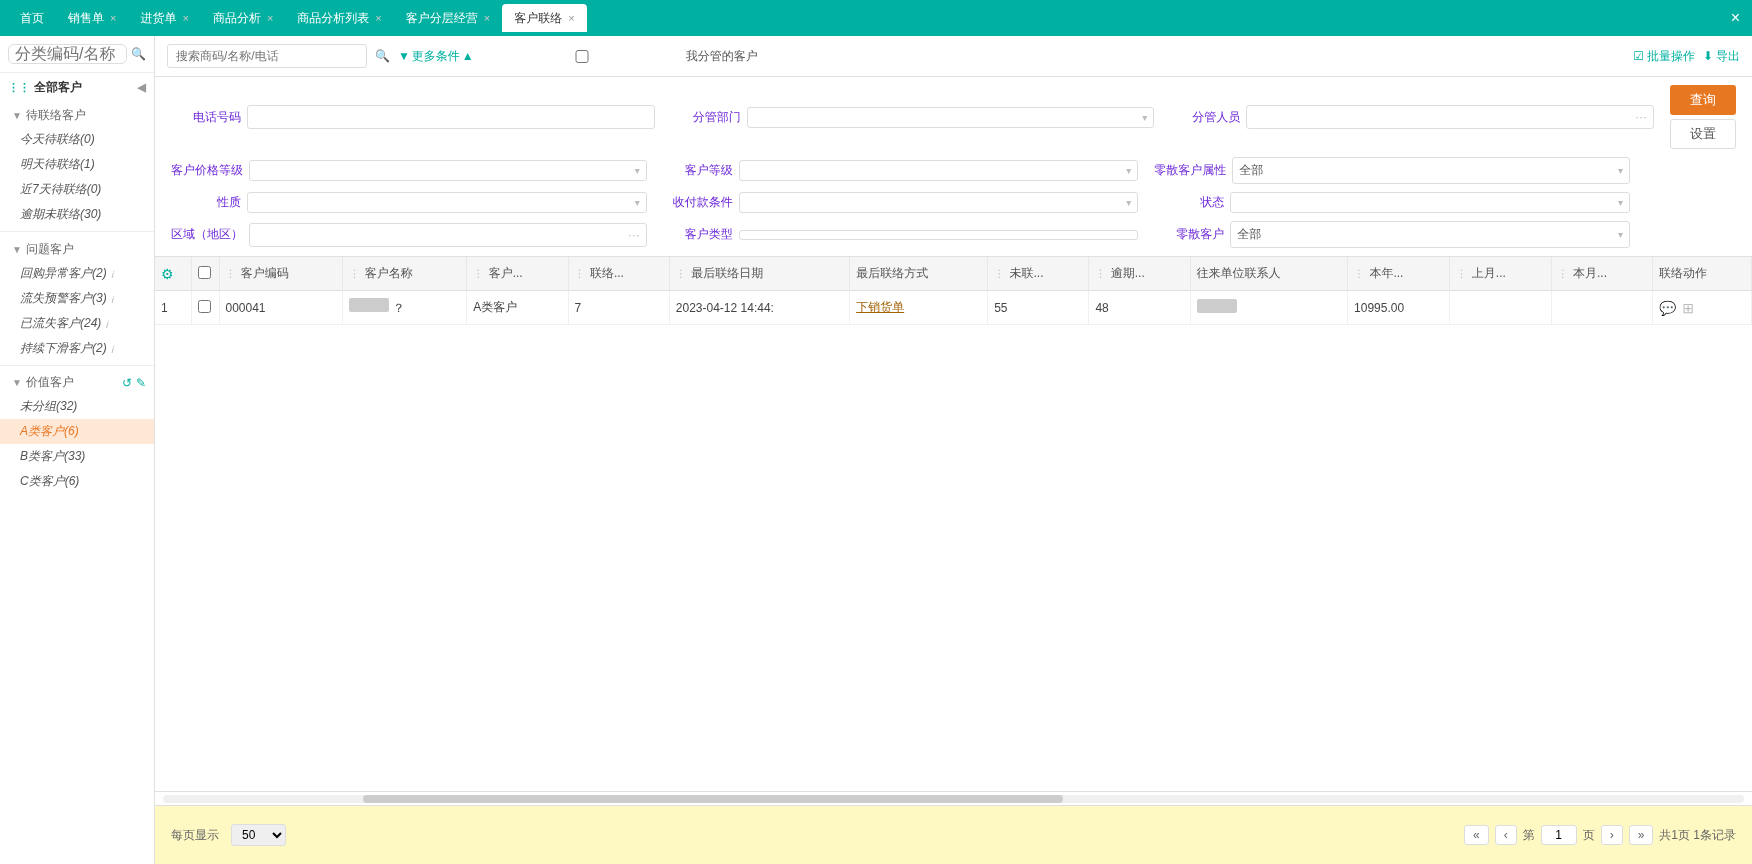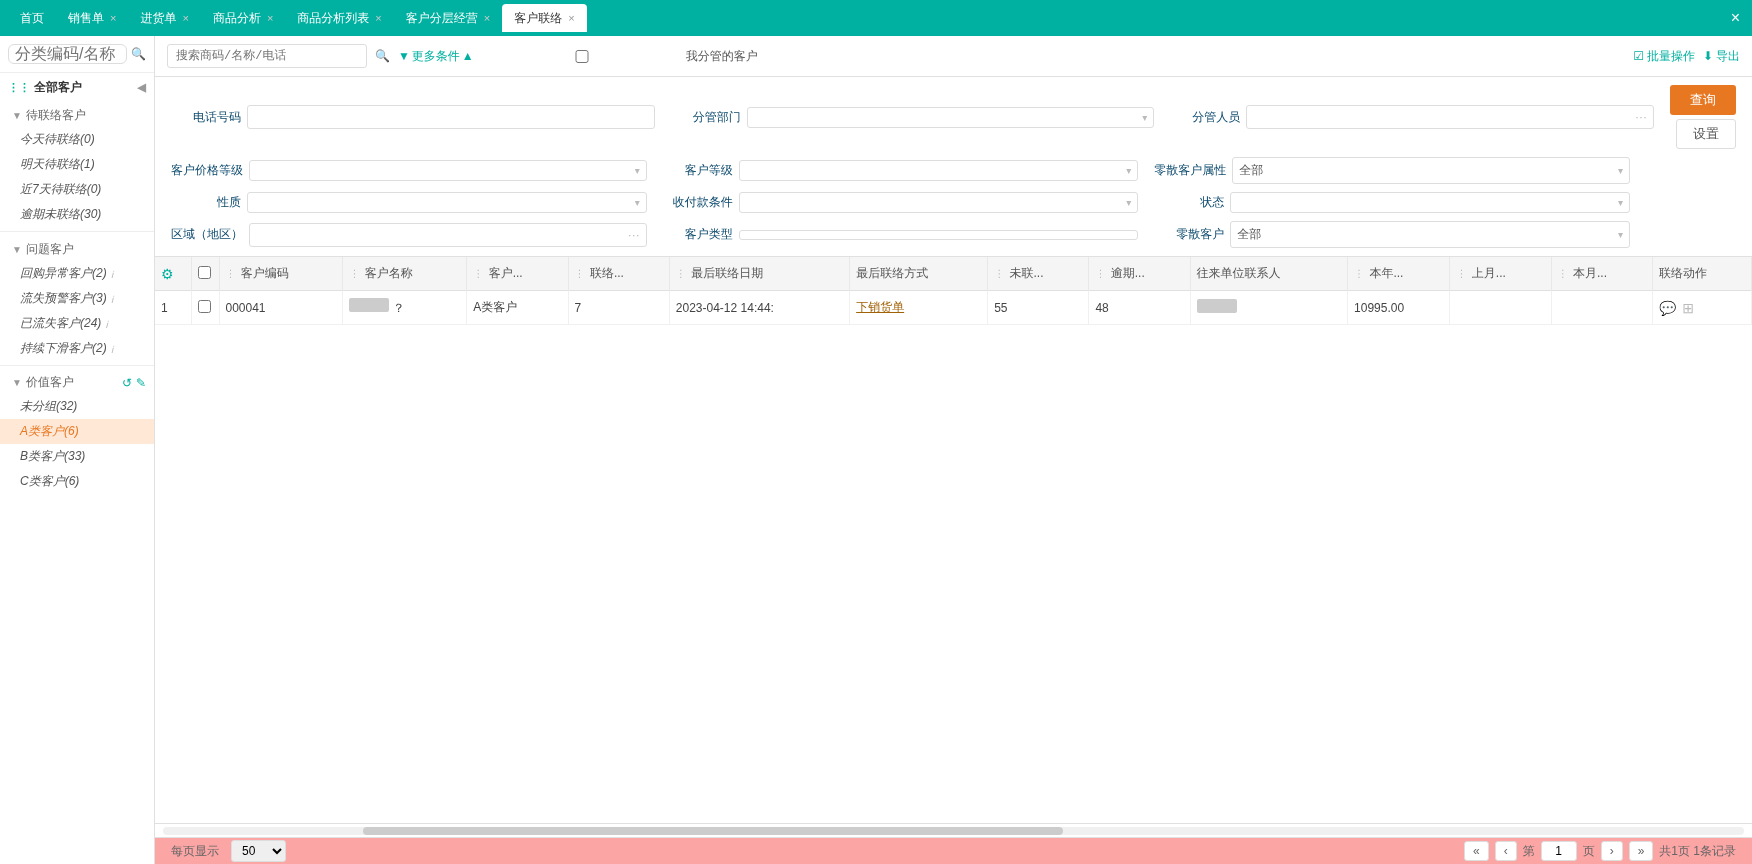--- a/index.html
+++ b/index.html
@@ -166,7 +166,6 @@
       width: 200px;
       font-size: 12px;
       outline: none;
-      font-family: Liberation Mono, monospace;
     }
     .filter-bar .search-btn {
       color: #00b0a0;

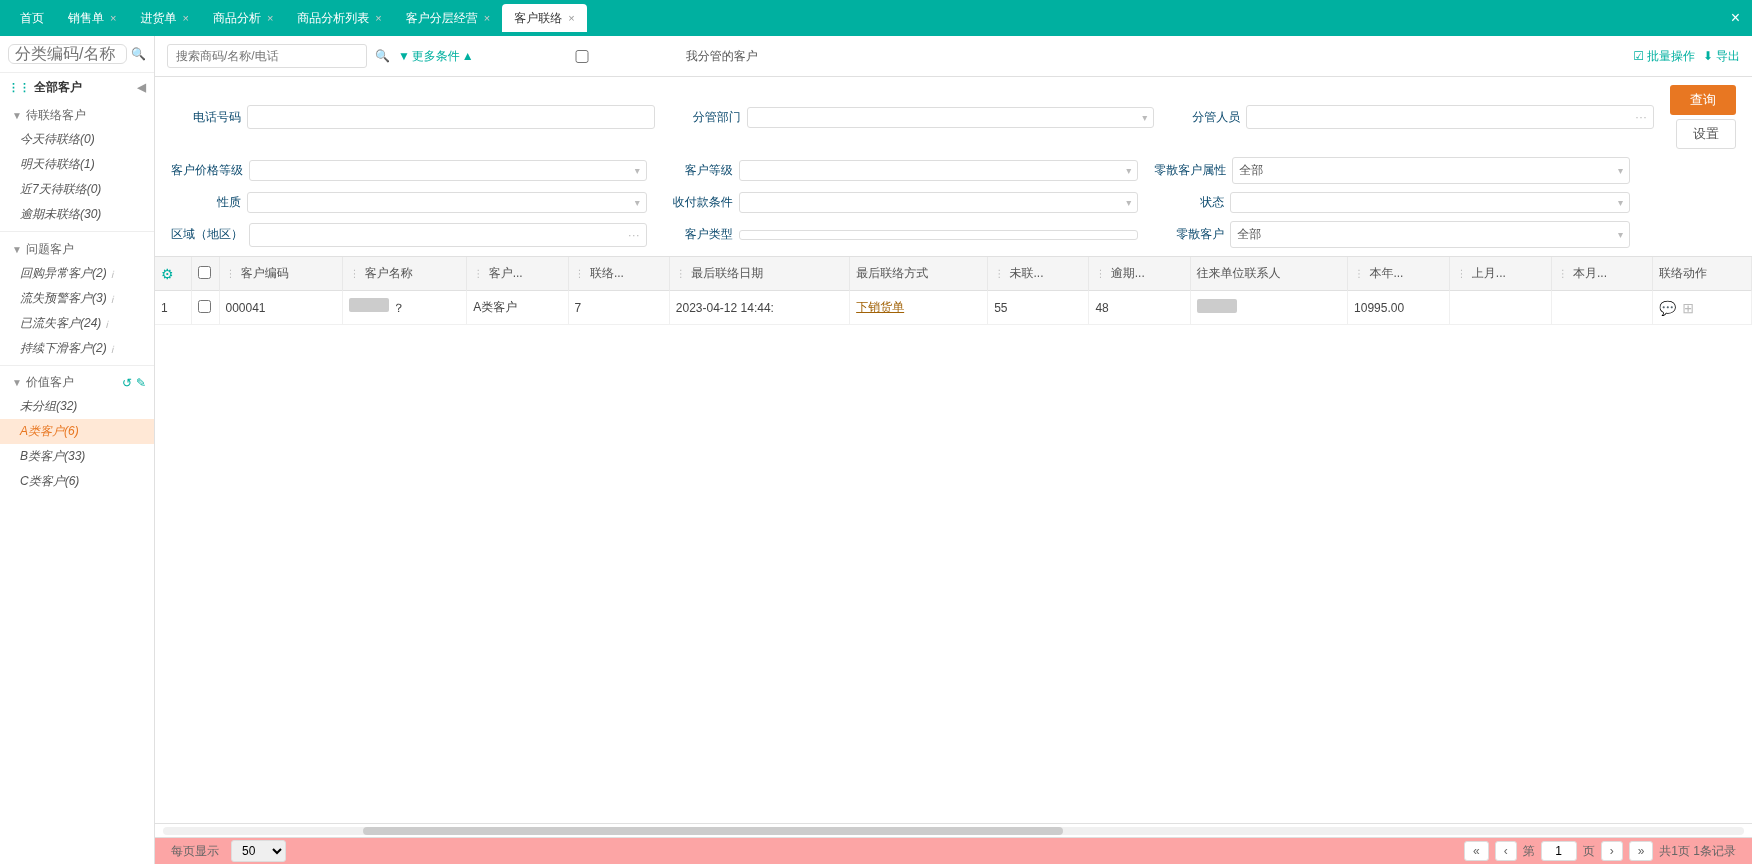--- a/index.html
+++ b/index.html
@@ -285,7 +285,6 @@
       display: flex;
       flex-direction: column;
       gap: 4px;
-      align-items: flex-end;
     }
 
     

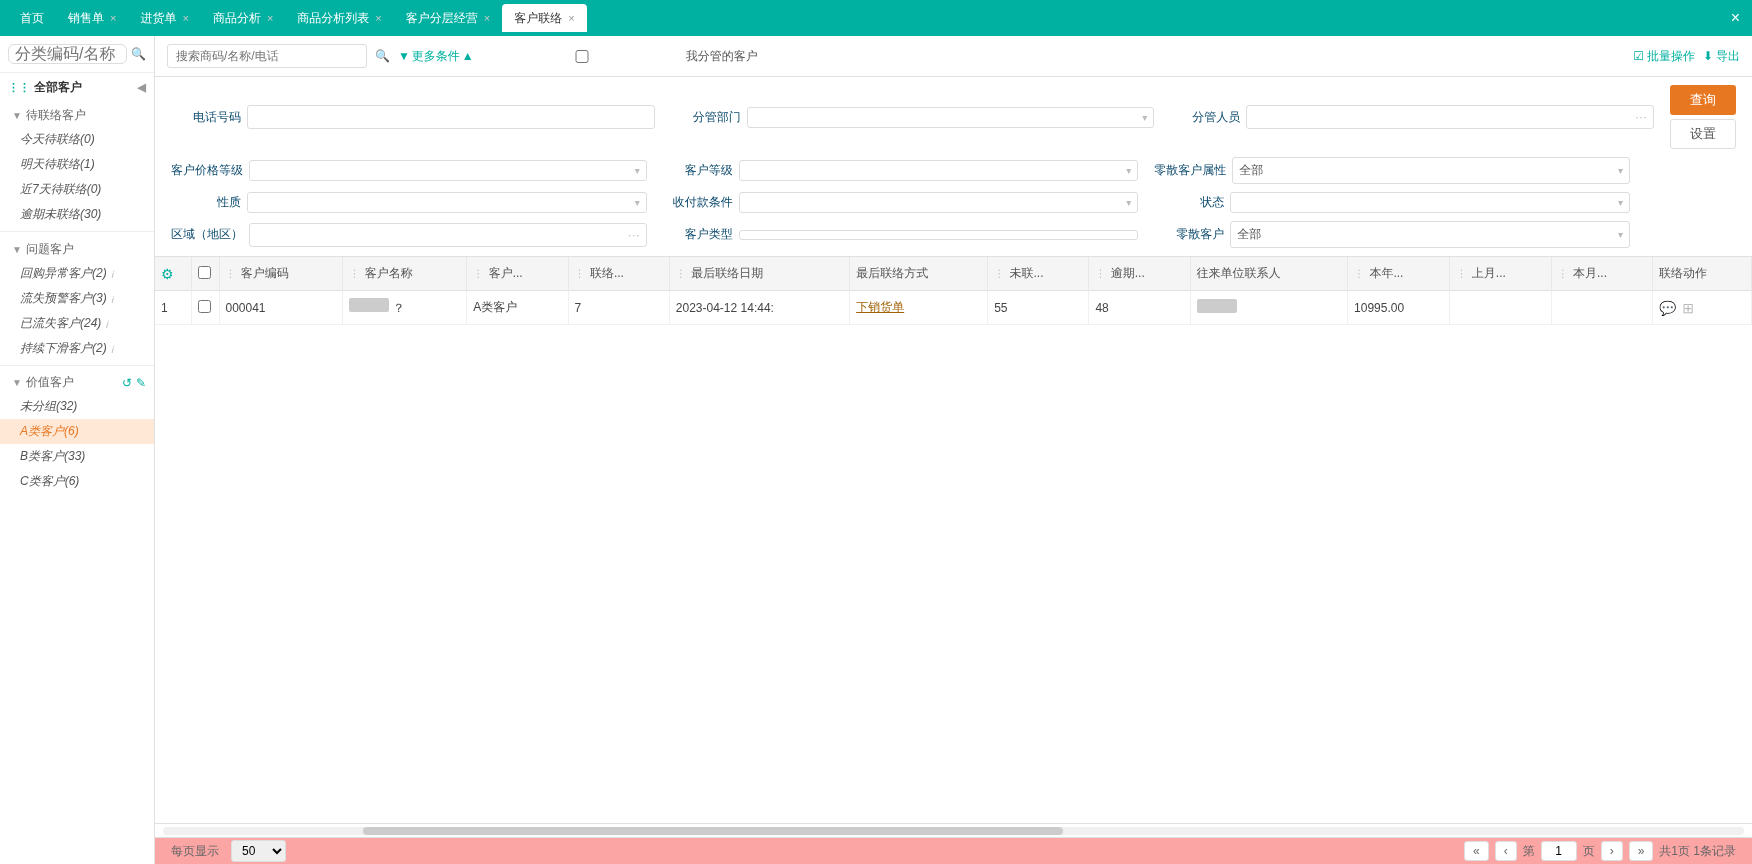--- a/index.html
+++ b/index.html
@@ -220,7 +220,7 @@
       gap: 6px;
     }
     .filter-cell label {
-      color: #0c4a6e;
+      color: #6d28d9;
       white-space: nowrap;
       min-width: 70px;
       text-align: right;

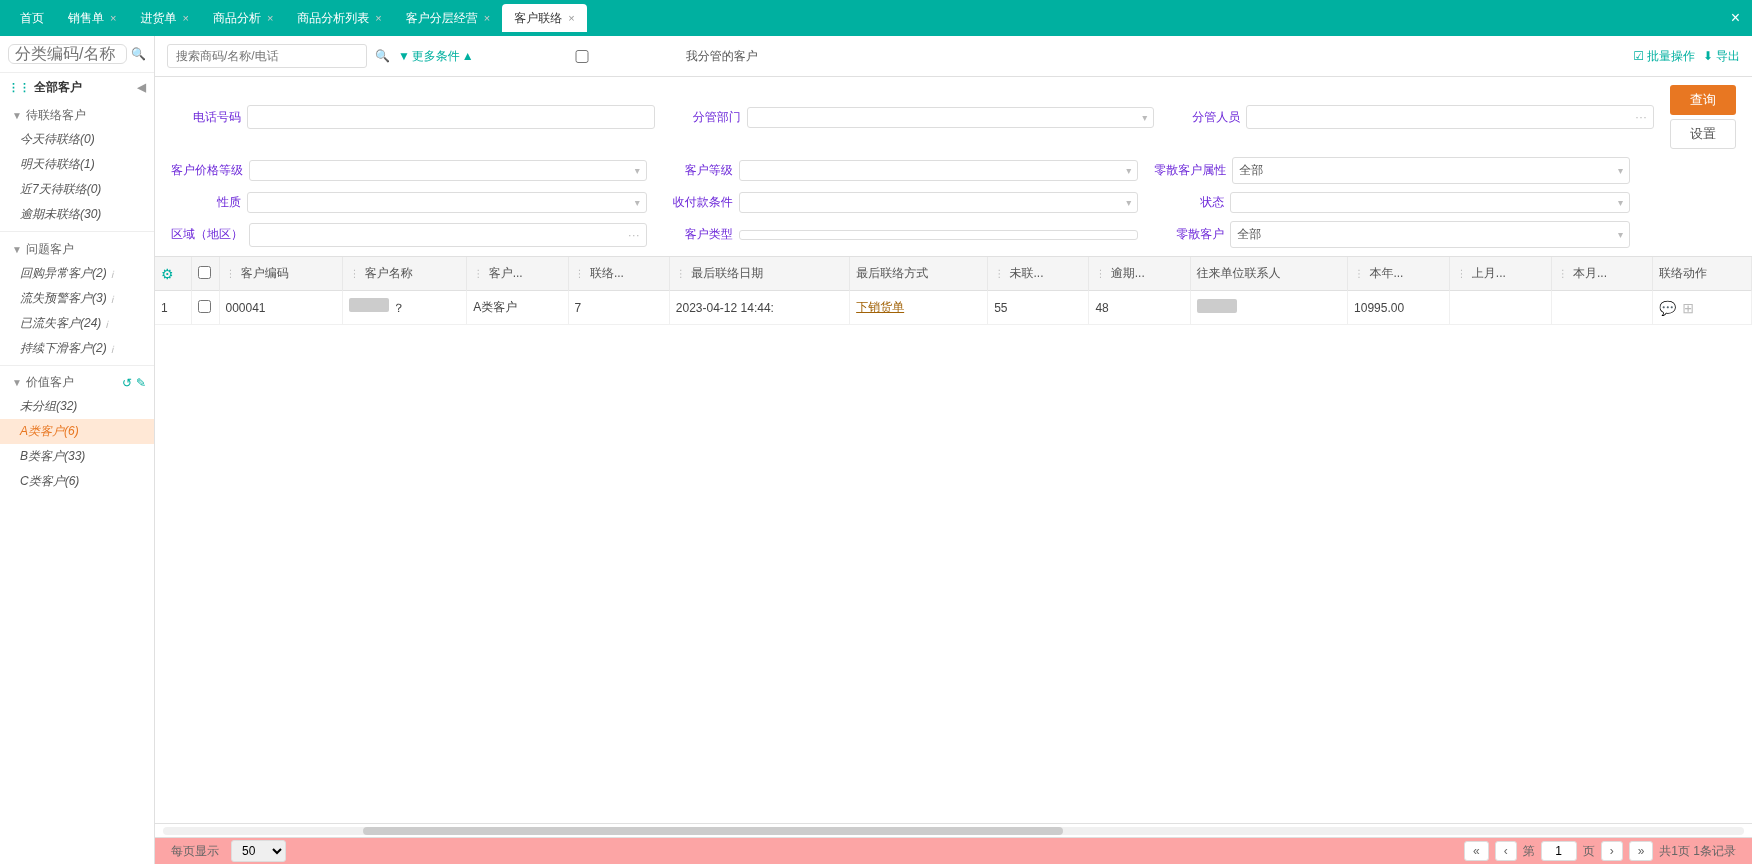--- a/index.html
+++ b/index.html
@@ -354,9 +354,9 @@
 
     
     .bottom-bar {
-      background: #fca5a5;
+      background: #fef9c3;
       border-top: 1px solid #e0e0e0;
-      padding: 2px 16px;
+      padding: 18px 16px;
       display: flex;
       align-items: center;
       gap: 12px;

